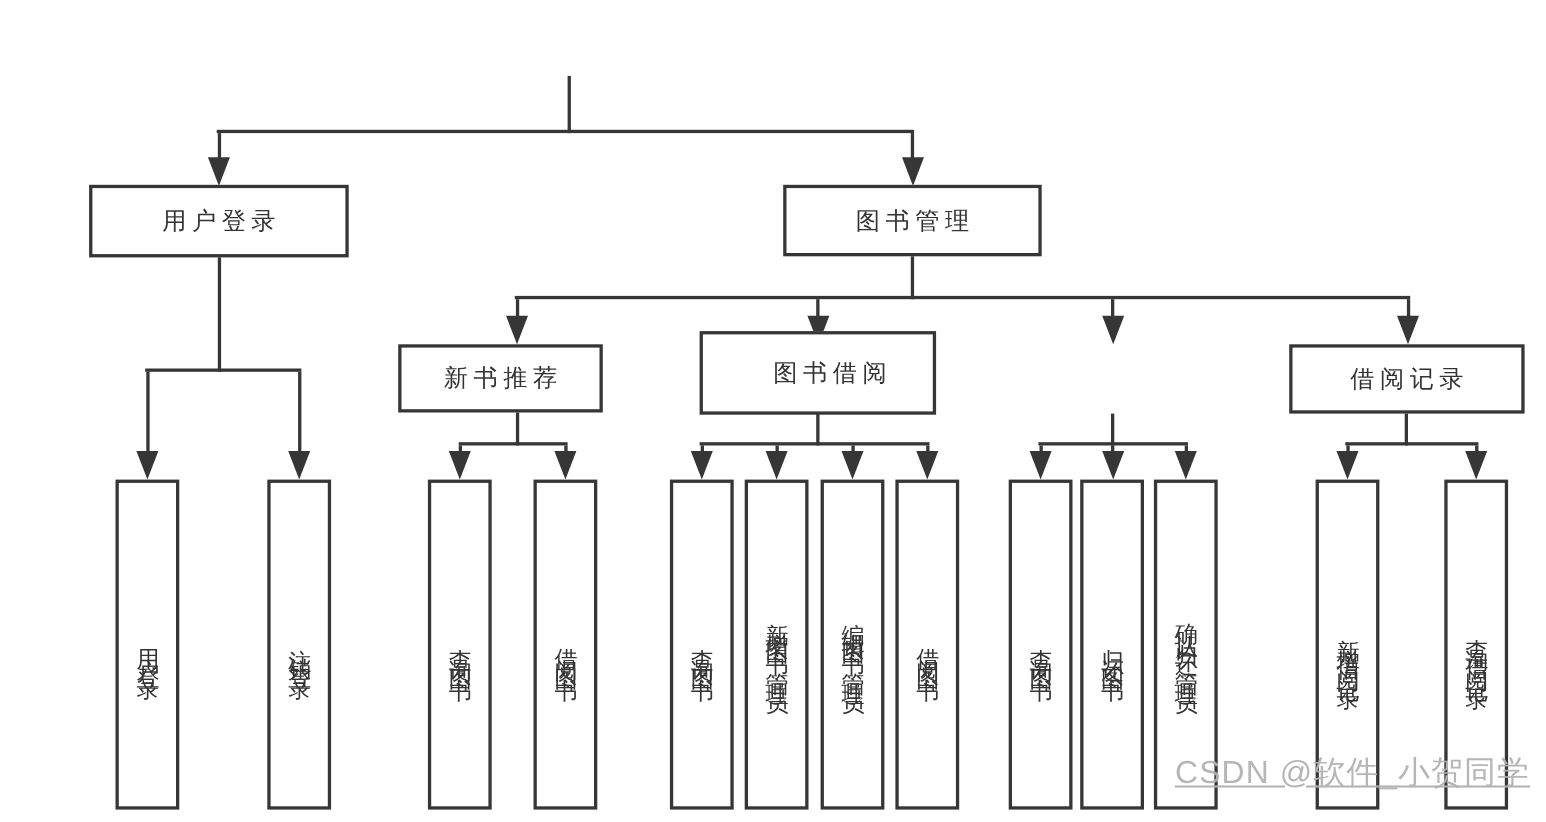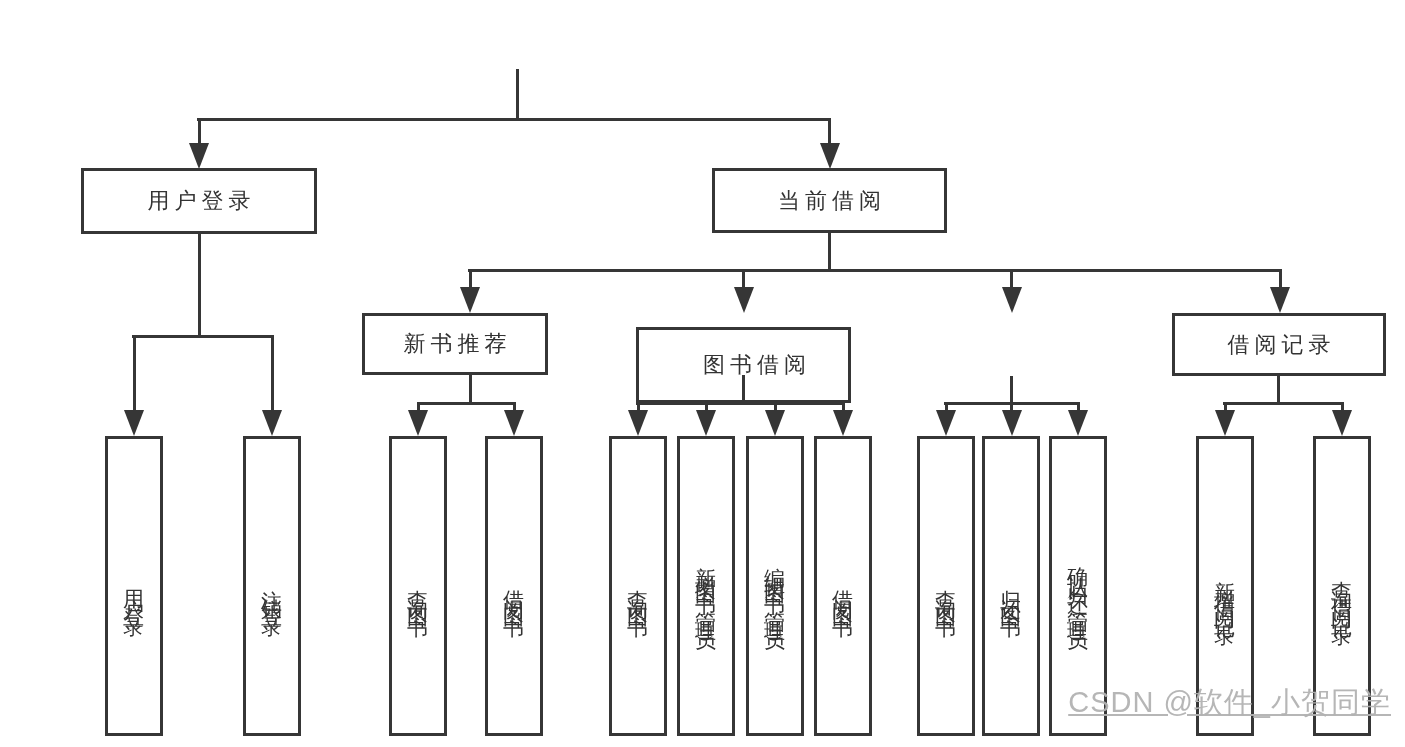--- a/index.html
+++ b/index.html
@@ -44,7 +44,7 @@
     <span>用户登录</span>
   </div>
   <div class="node" style="left:712px; top:168px; width:235px; height:65px;">
-    <span>当前借阅</span>
+    <span>图书管理</span>
   </div>
 
   <div class="ln" style="left:198px; top:234px; width:3px; height:104px;"></div>

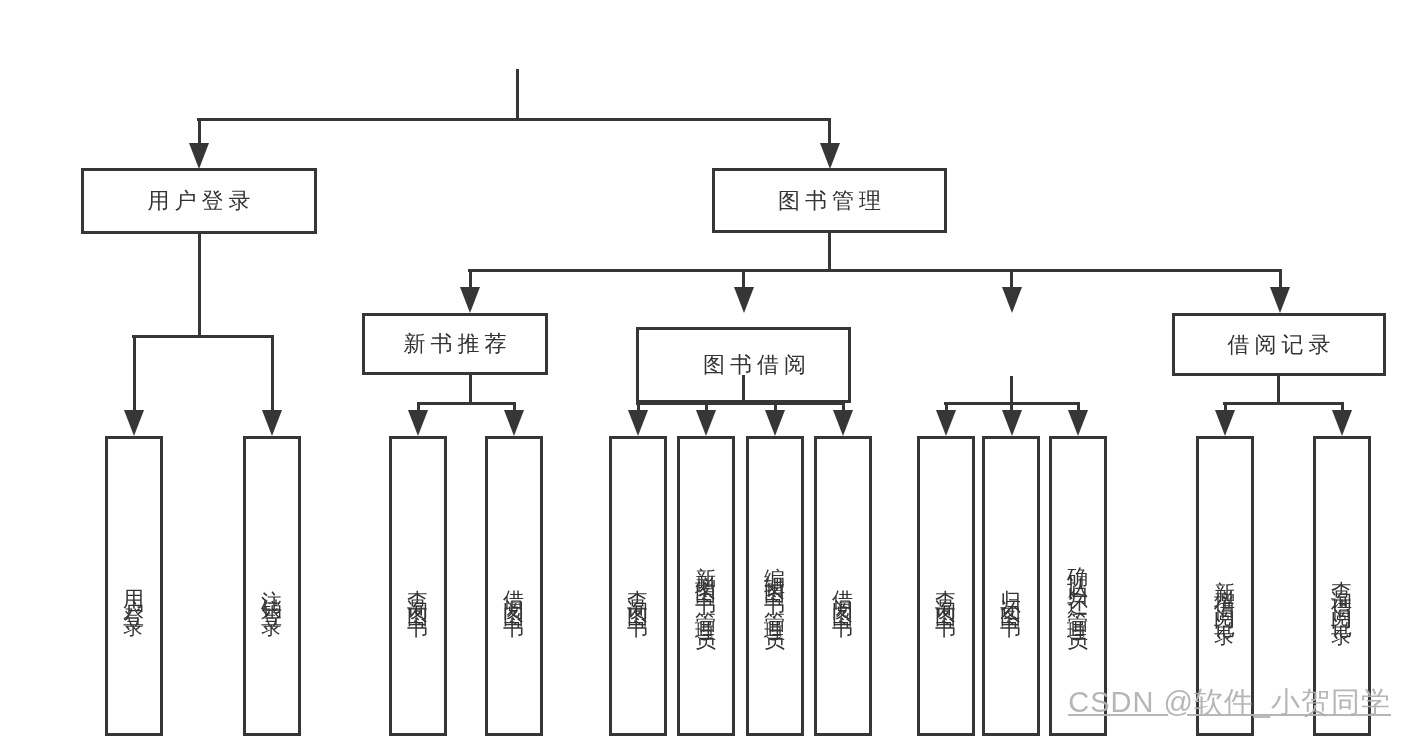--- a/index.html
+++ b/index.html
@@ -68,7 +68,7 @@
   <div class="node" style="left:362px; top:313px; width:186px; height:62px;">
     <span>新书推荐</span>
   </div>
-  <div class="node" style="left:636px; top:327px; width:215px; height:76px;padding-left:22px;">
+  <div class="node" style="left:636px; top:301px; width:215px; height:76px;padding-left:22px;">
     <span>图书借阅</span>
   </div>
   <div class="node" style="left:1172px; top:313px; width:214px; height:63px;">

